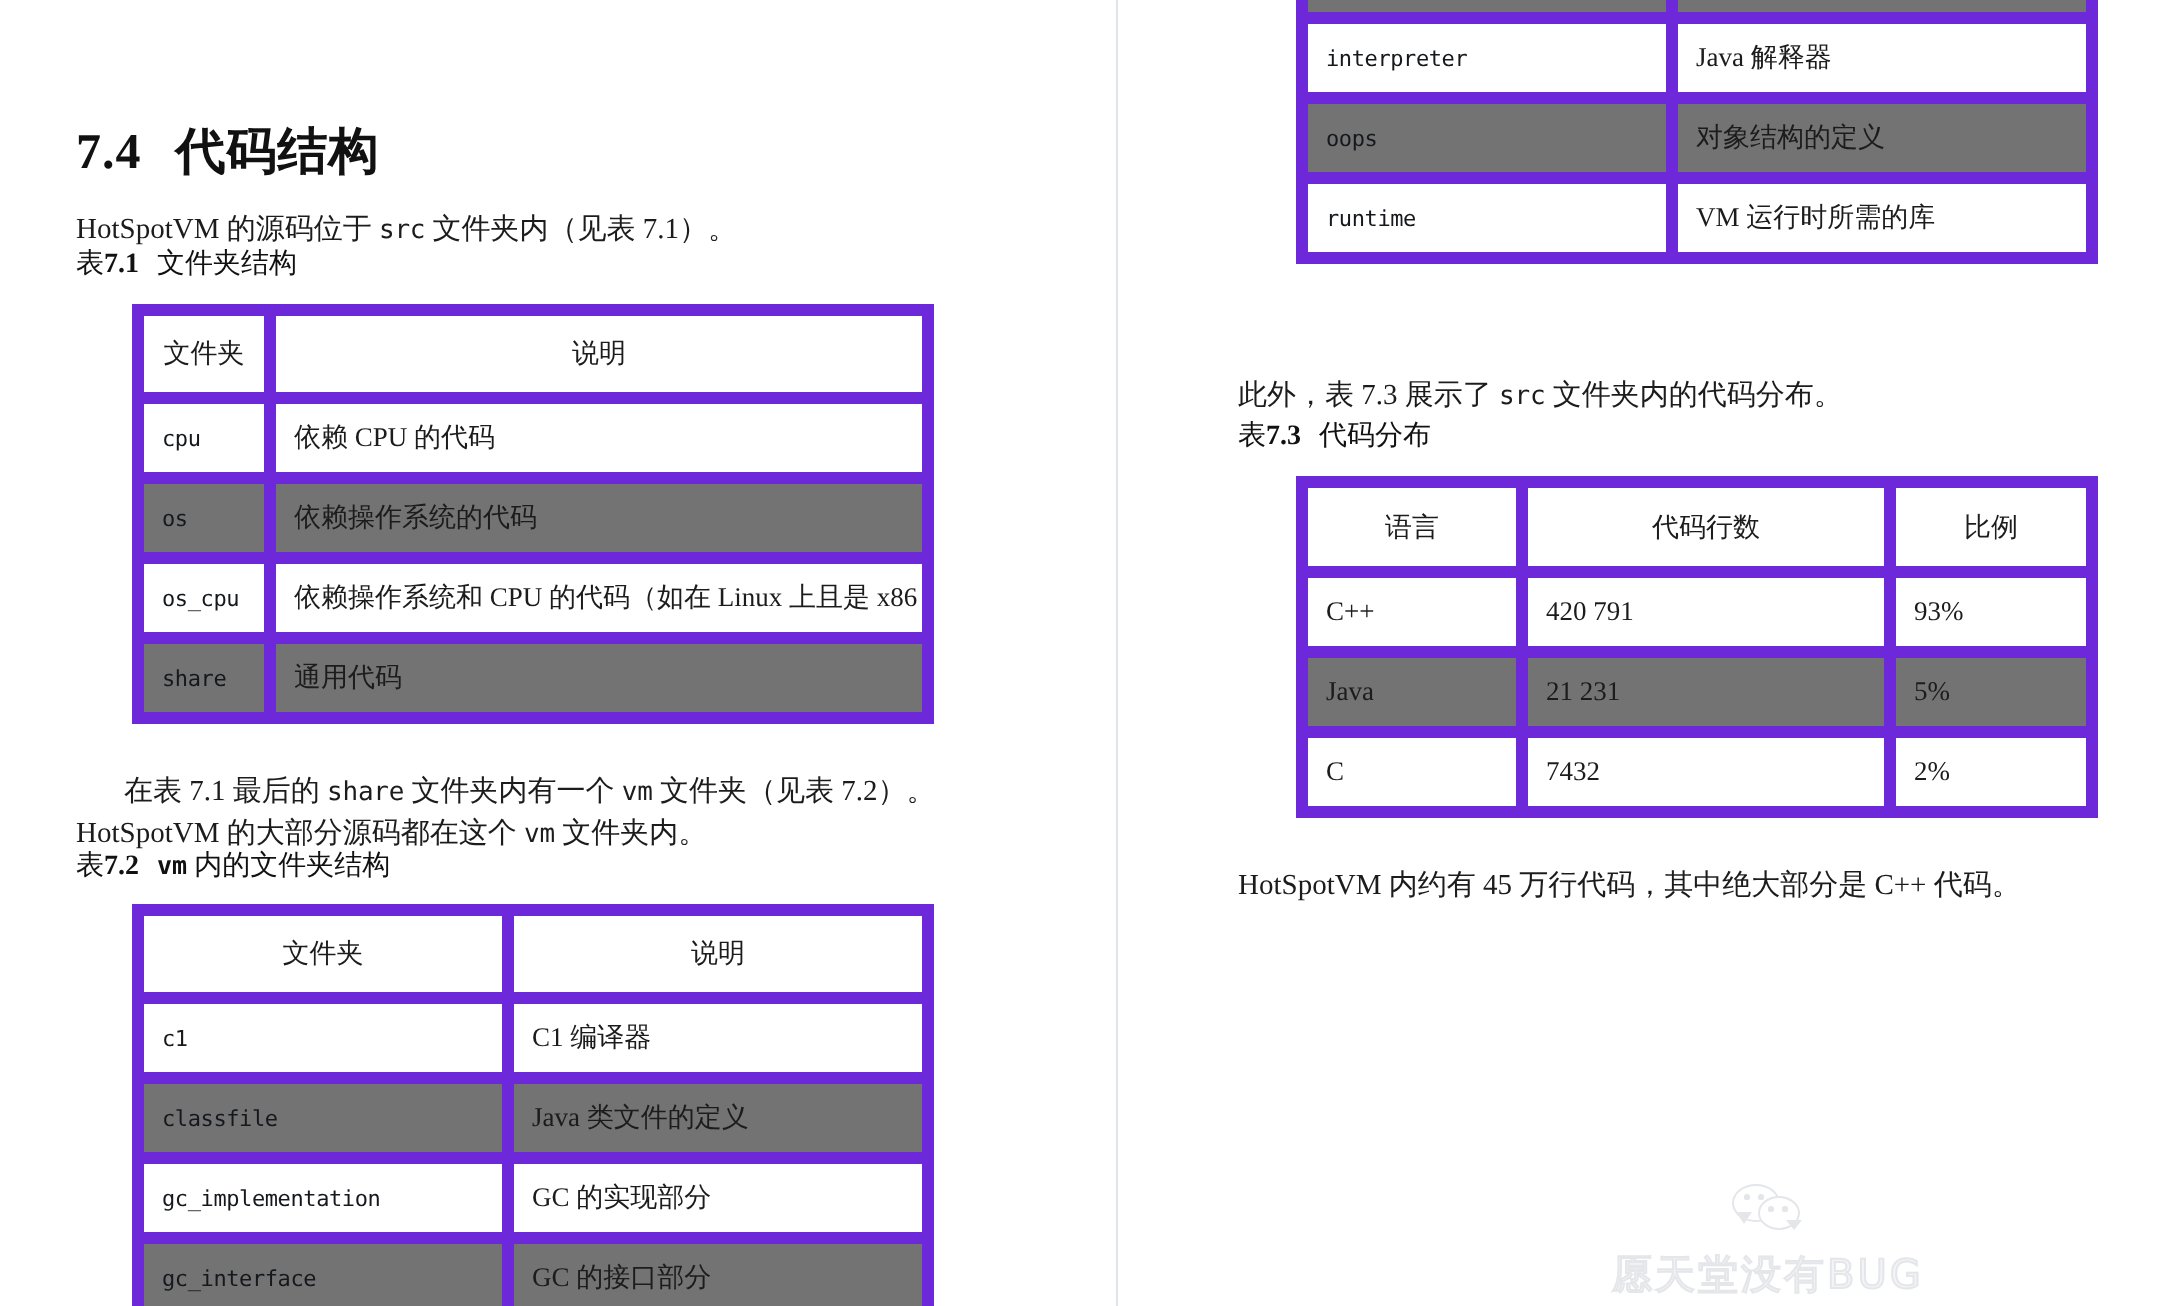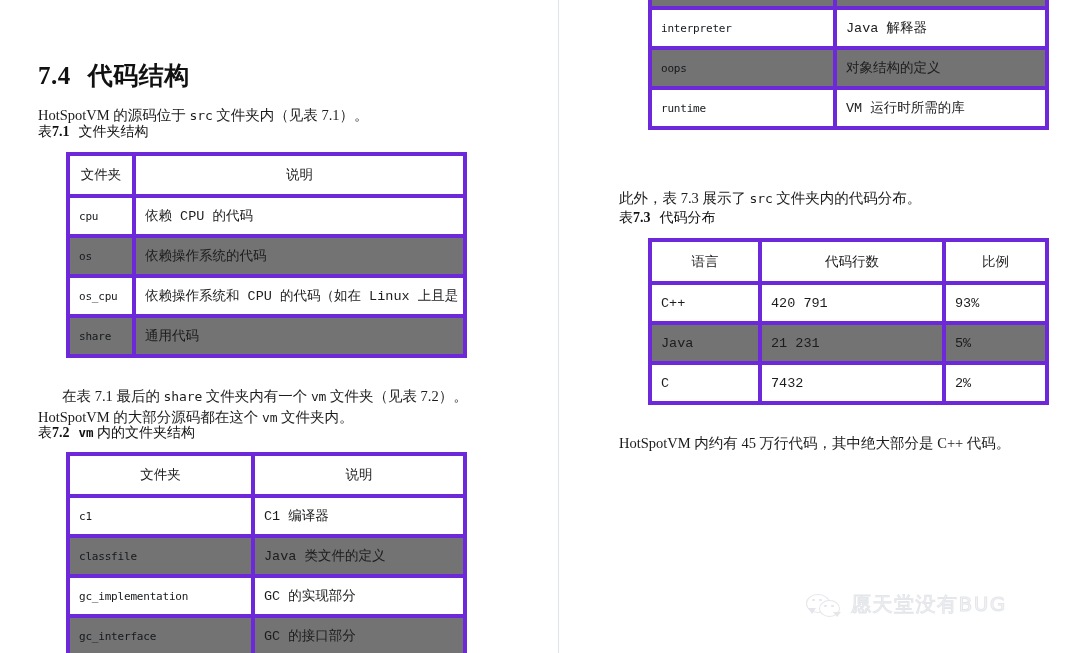--- a/index.html
+++ b/index.html
@@ -87,7 +87,7 @@
     background: #fff;
   }
   table.doc td, table.doc th {
-    border: 4px solid #6d28d9;
+    border: 6px solid #6d28d9;
     padding: 0 9px;
     vertical-align: middle;
     font-weight: normal;

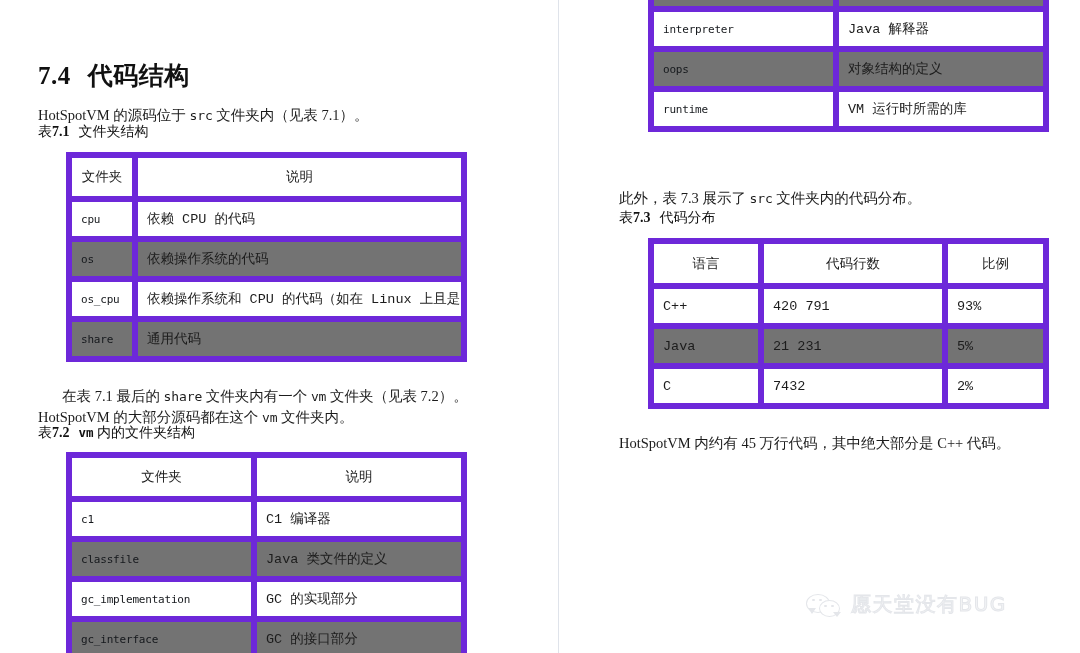--- a/index.html
+++ b/index.html
@@ -110,7 +110,6 @@
   table.doc td.val,
   table.doc td.num {
     font-size: 13.5px;
-    font-family: Liberation Mono, monospace;
   }
   table.doc tr.alt td { background: #737373; }
   table.doc tr.hdr th { background: #ffffff; }

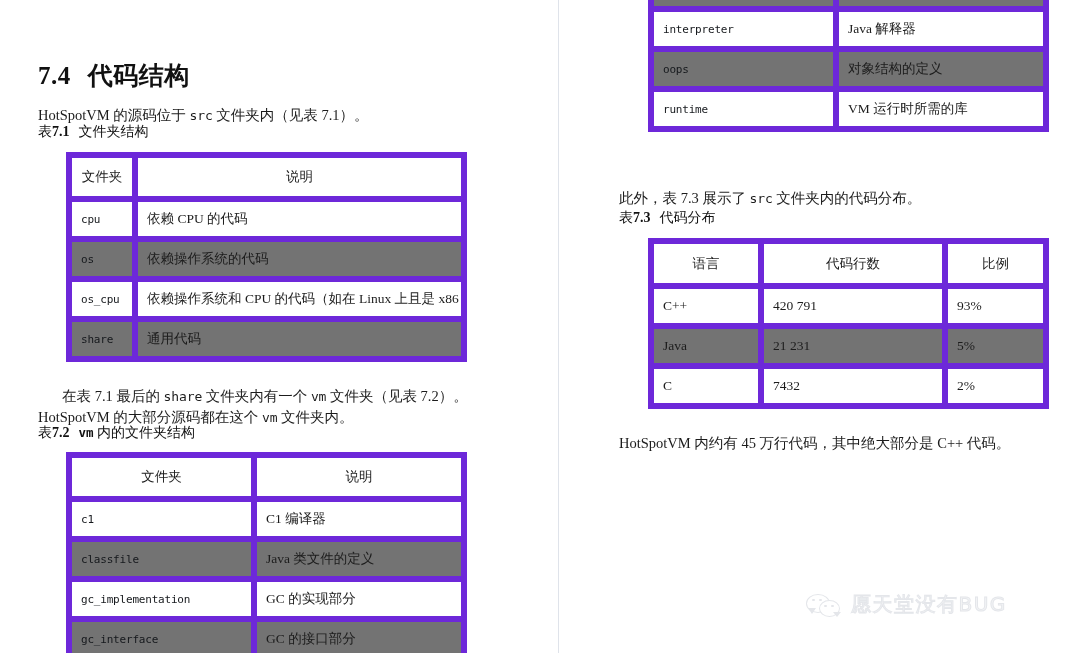--- a/index.html
+++ b/index.html
@@ -156,6 +156,7 @@
     align-items: center;
     gap: 9px;
     user-select: none;
+    flex-direction: column;
   }
   .wm-text {
     font-family: "DejaVu Sans", sans-serif;

